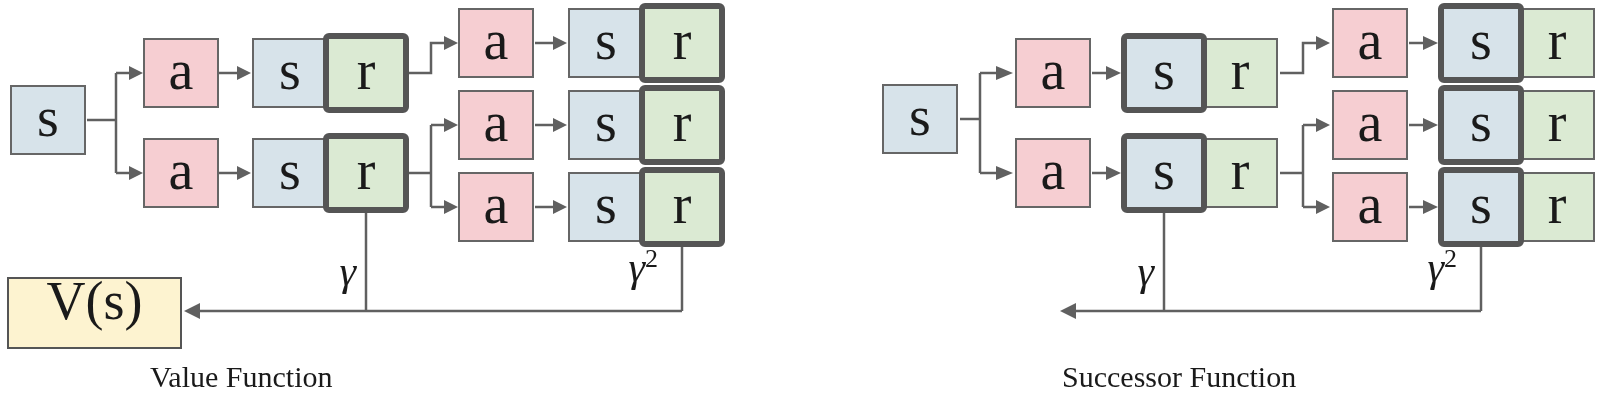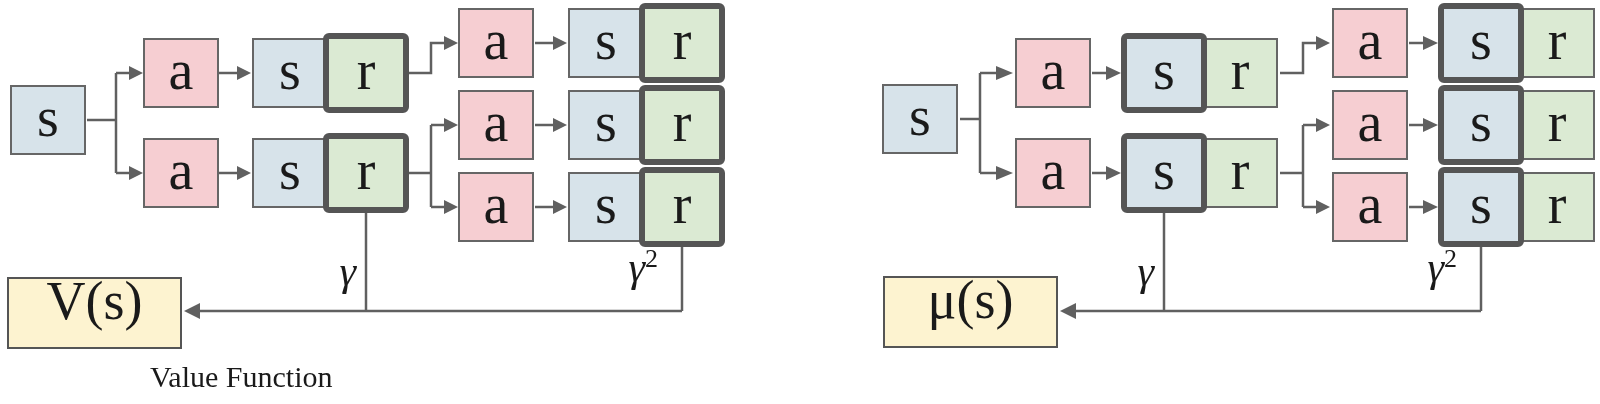--- a/index.html
+++ b/index.html
@@ -178,7 +178,6 @@
     <span>γ</span><sup>2</sup>
   </div>
 
-  <div class="outbox" style="left:883px;top:276px">μ(s)</div>
 
 
 </div>

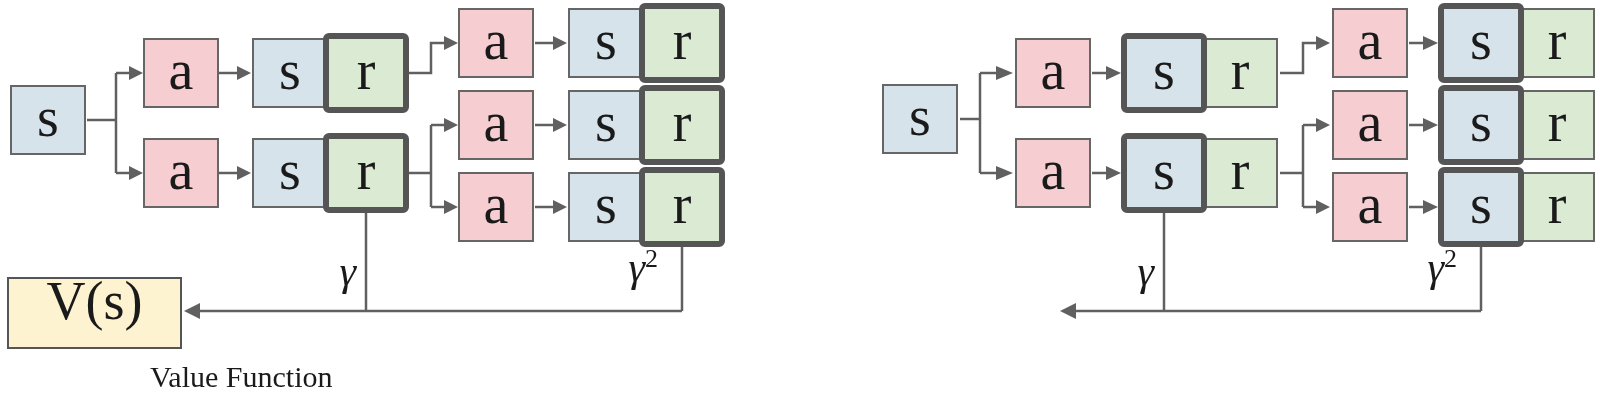--- a/index.html
+++ b/index.html
@@ -179,6 +179,7 @@
   </div>
 
 
+  <div class="caption" style="left:1062px;top:360px">Successor Function</div>
 
 </div>
 

